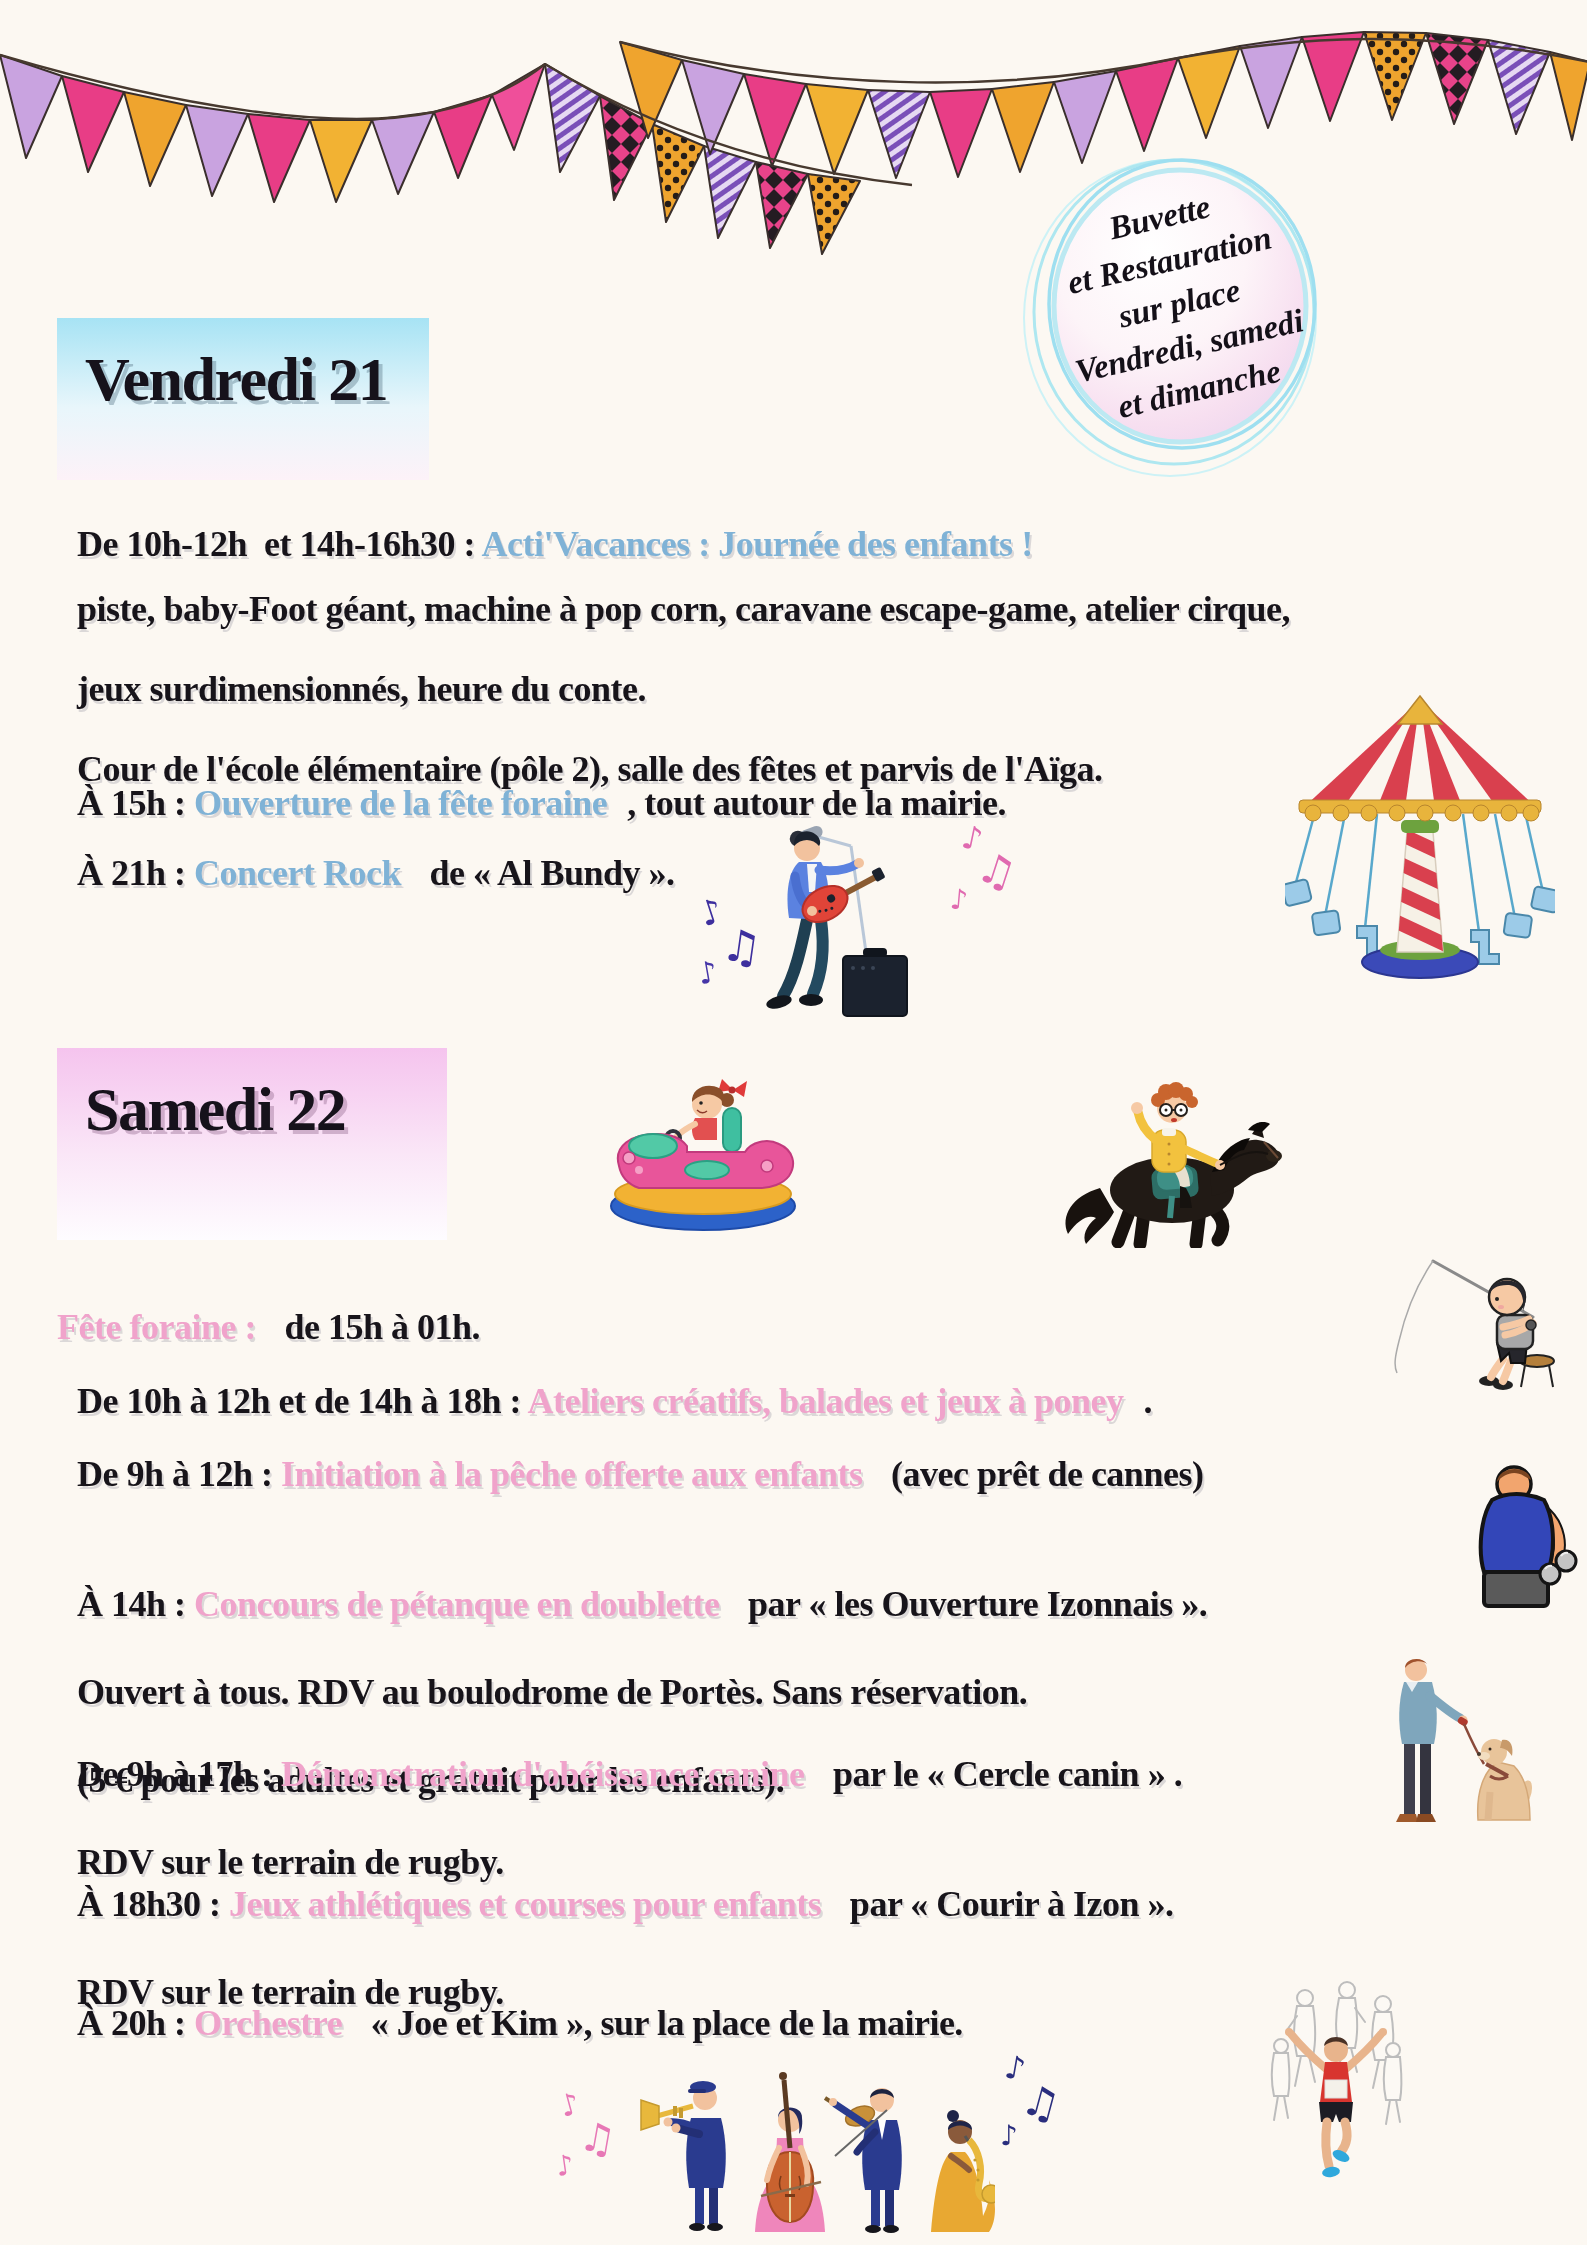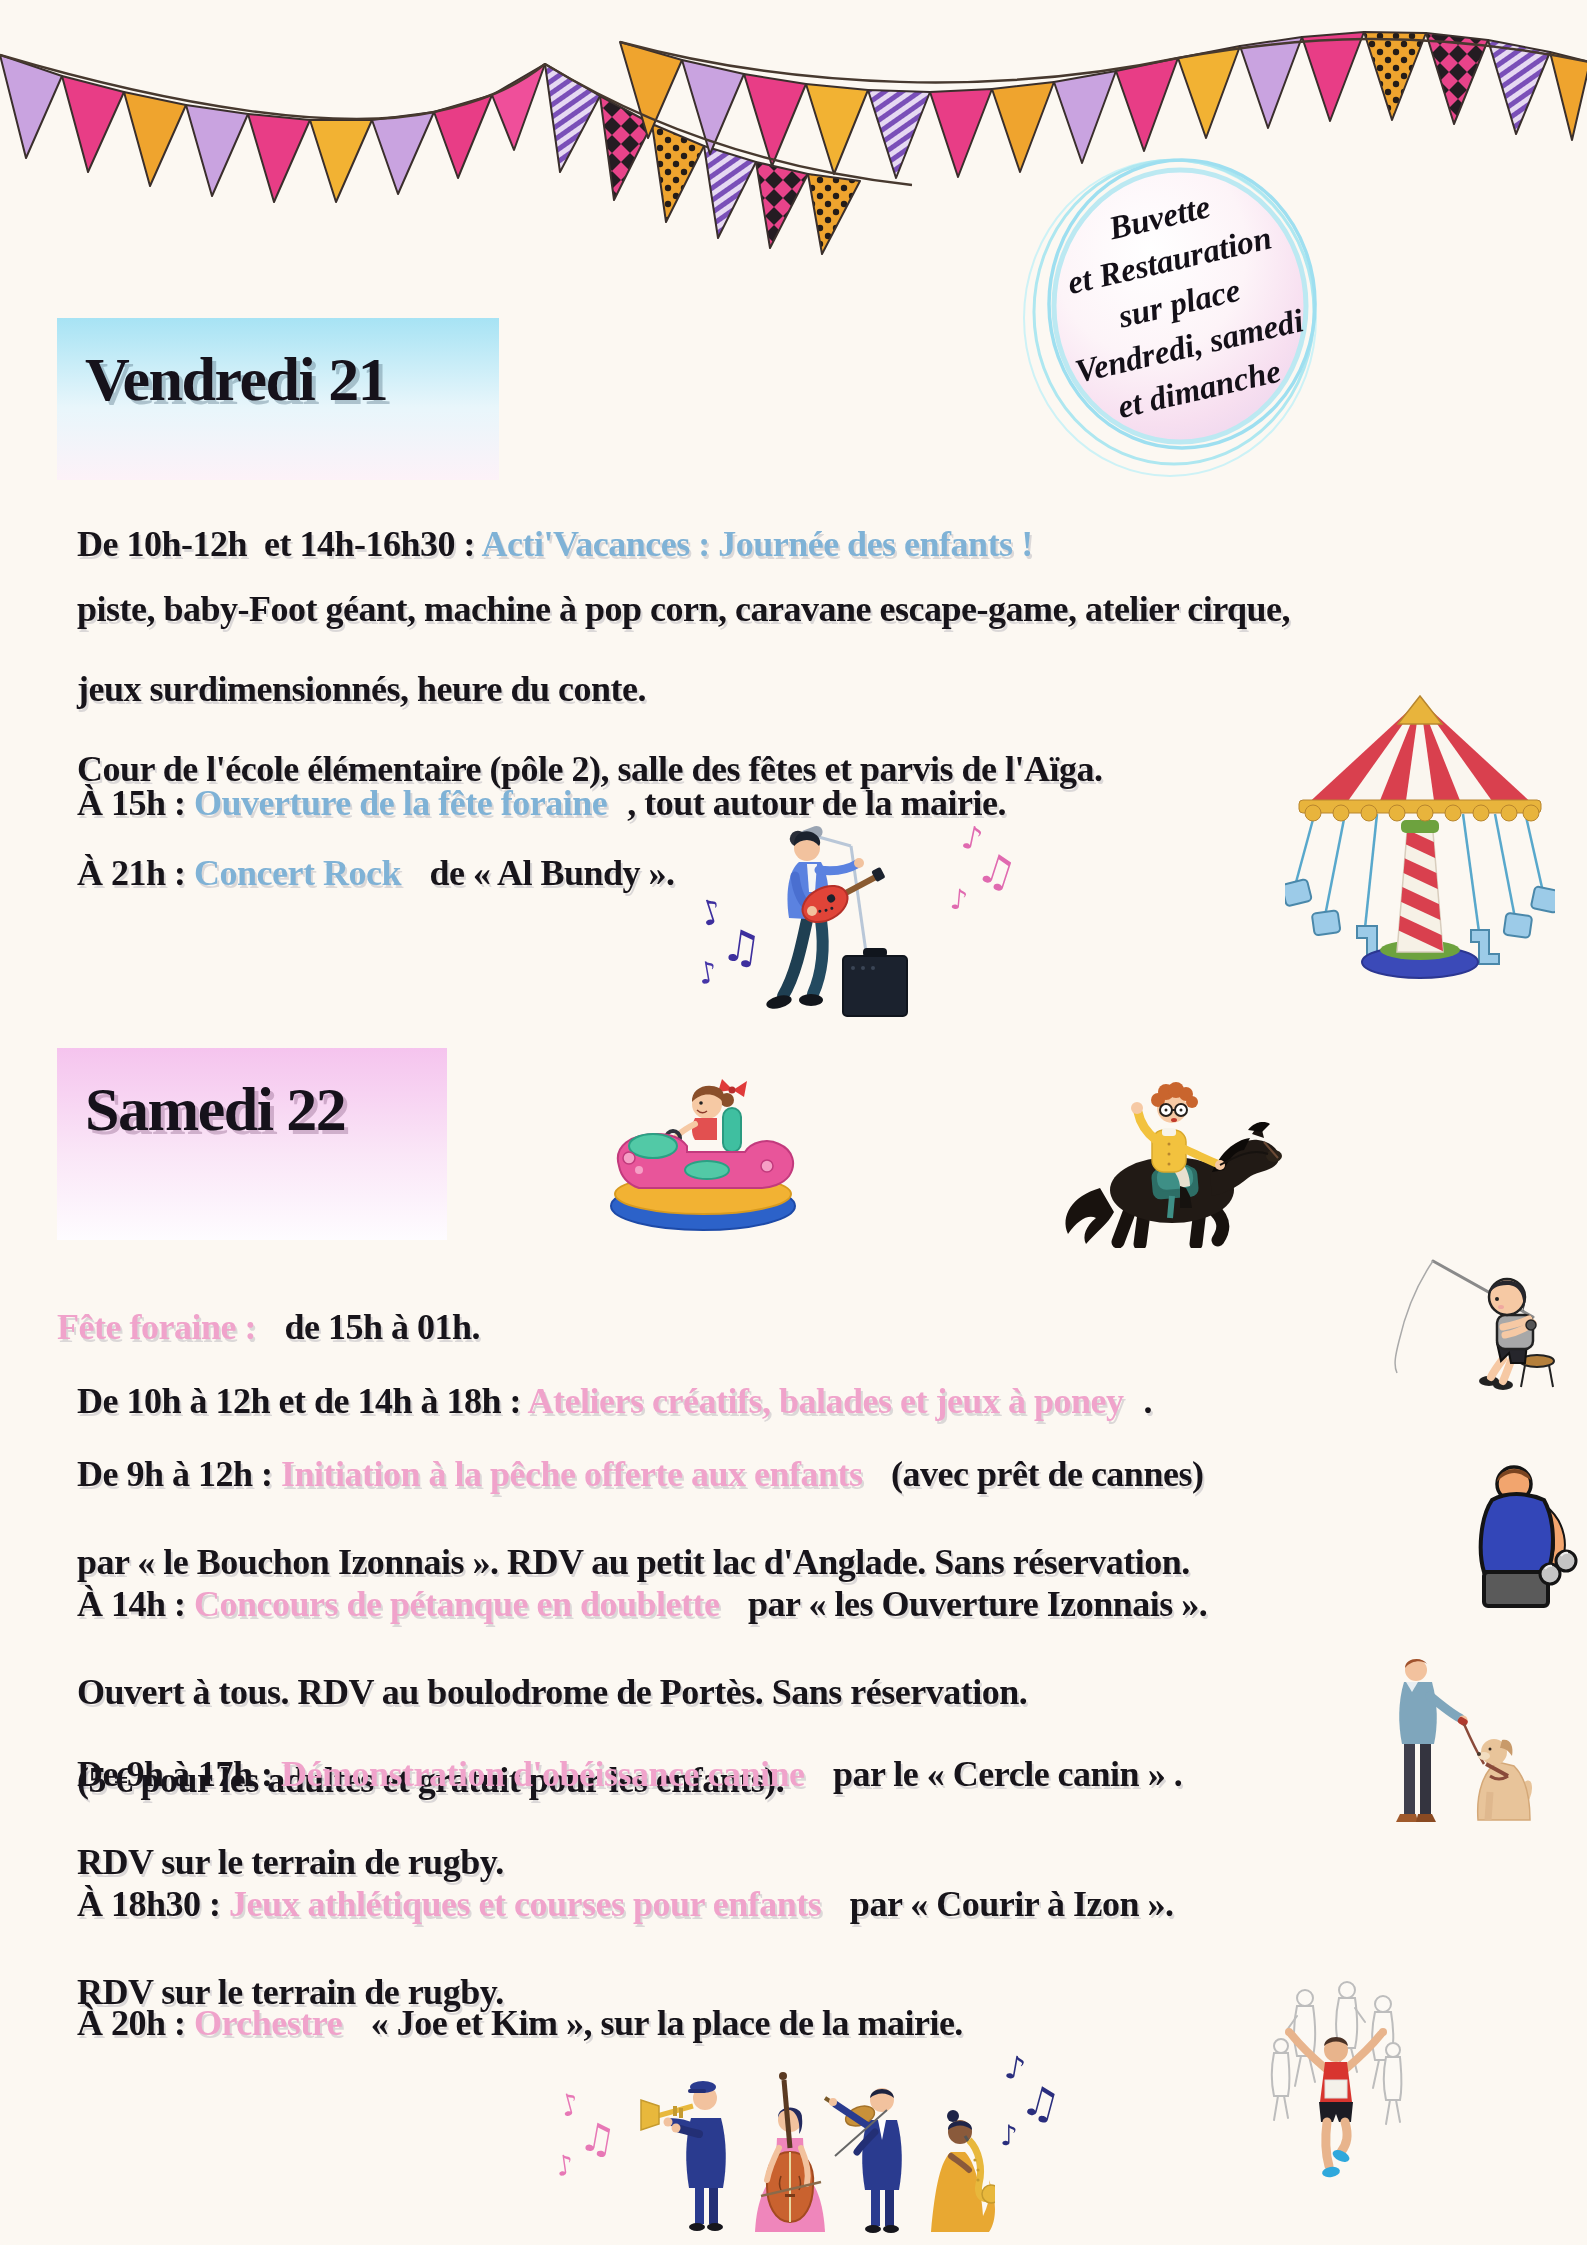--- a/index.html
+++ b/index.html
@@ -28,7 +28,7 @@
   
   .day-box{position:absolute;left:57px;}
   .day-box.vendredi{
-    top:318px;width:442px;height:162px;
+    top:318px;width:372px;height:162px;
     background:linear-gradient(180deg,var(--vendredi-gradient-top,#a7e3f4) 0%,#e8f6fb 55%,#fdf2f8 100%);
   }
   .day-box.samedi{

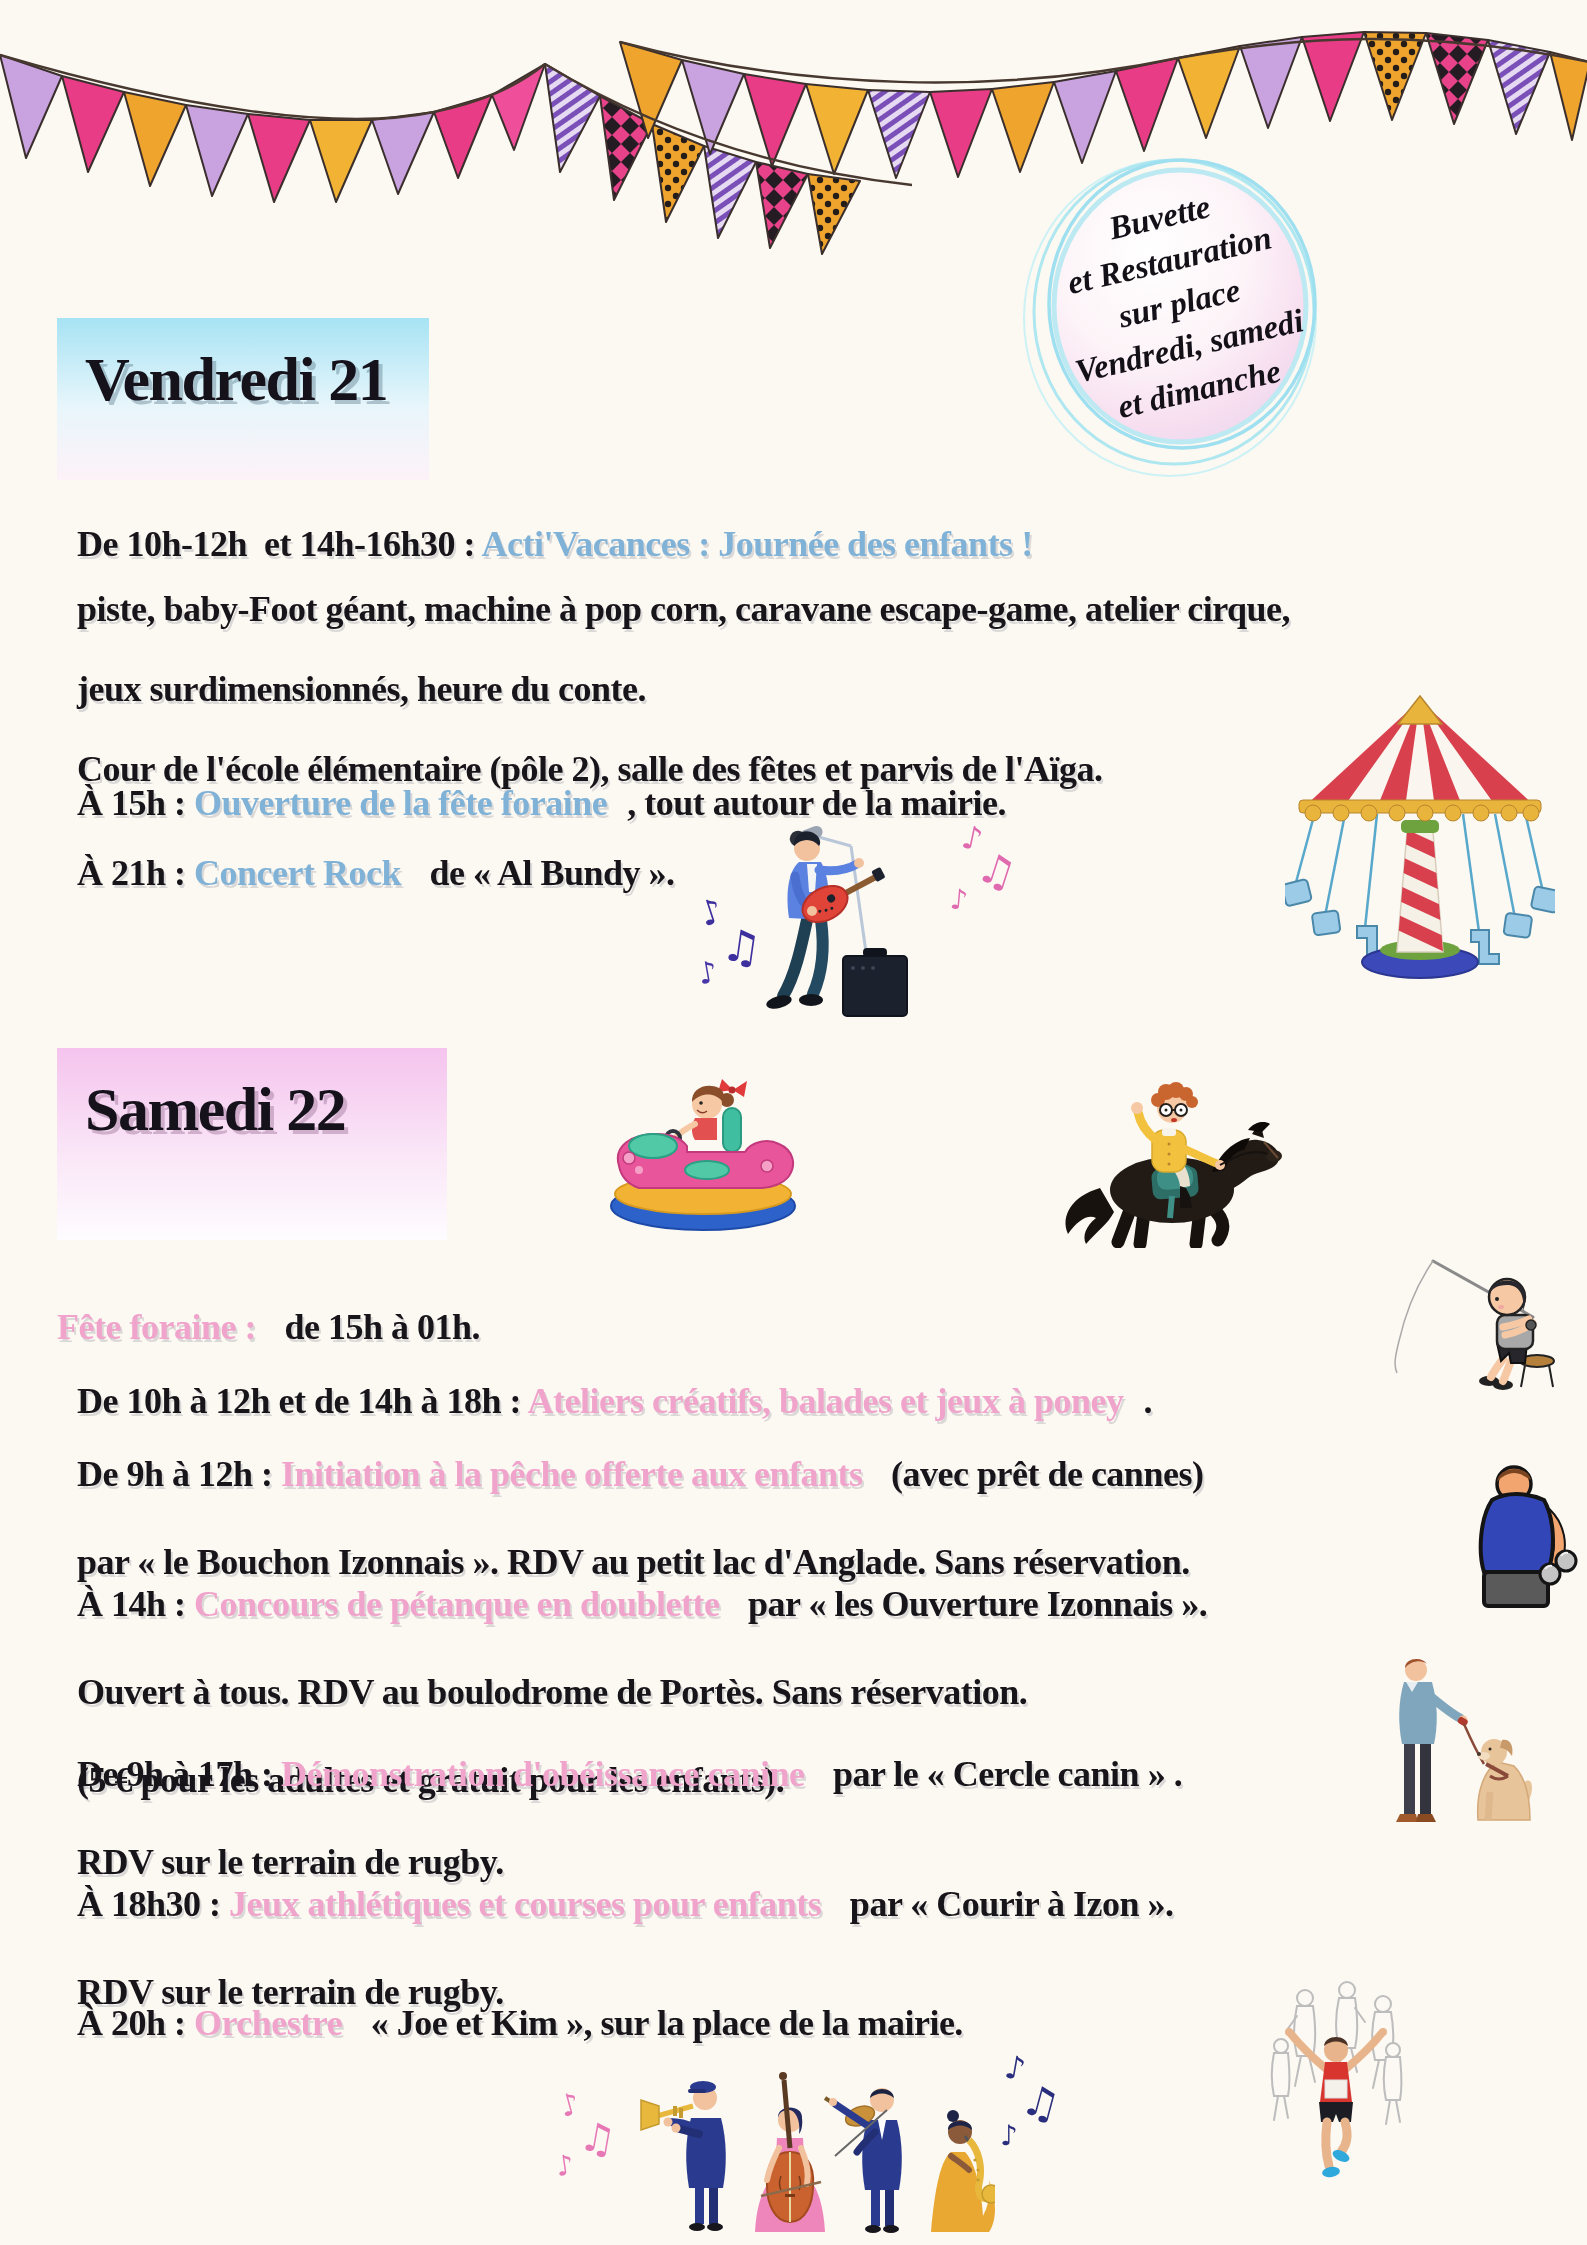--- a/index.html
+++ b/index.html
@@ -349,7 +349,6 @@
   </div>
   <div class="block lh52" style="top:1412px">
     <div class="line"><span class="seg plain">De 9h à 12h : </span><span class="seg pink">Initiation à la pêche offerte aux enfants </span><span class="seg plain">(avec prêt de cannes)</span></div>
-    <div class="line"><span class="seg plain">par « le Bouchon Izonnais ». RDV au petit lac d'Anglade. Sans réservation.</span></div>
   </div>
   <div class="block lh52" style="top:1542px">
     <div class="line"><span class="seg plain">À 14h : </span><span class="seg pink">Concours de pétanque en doublette </span><span class="seg plain">par « les Ouverture Izonnais ».</span></div>

